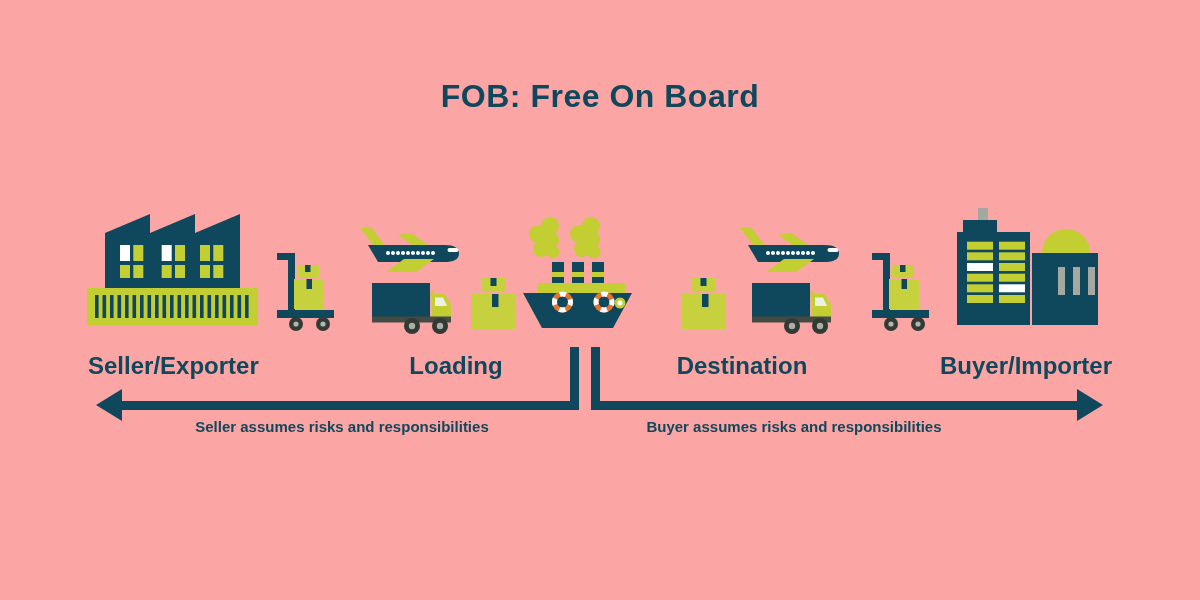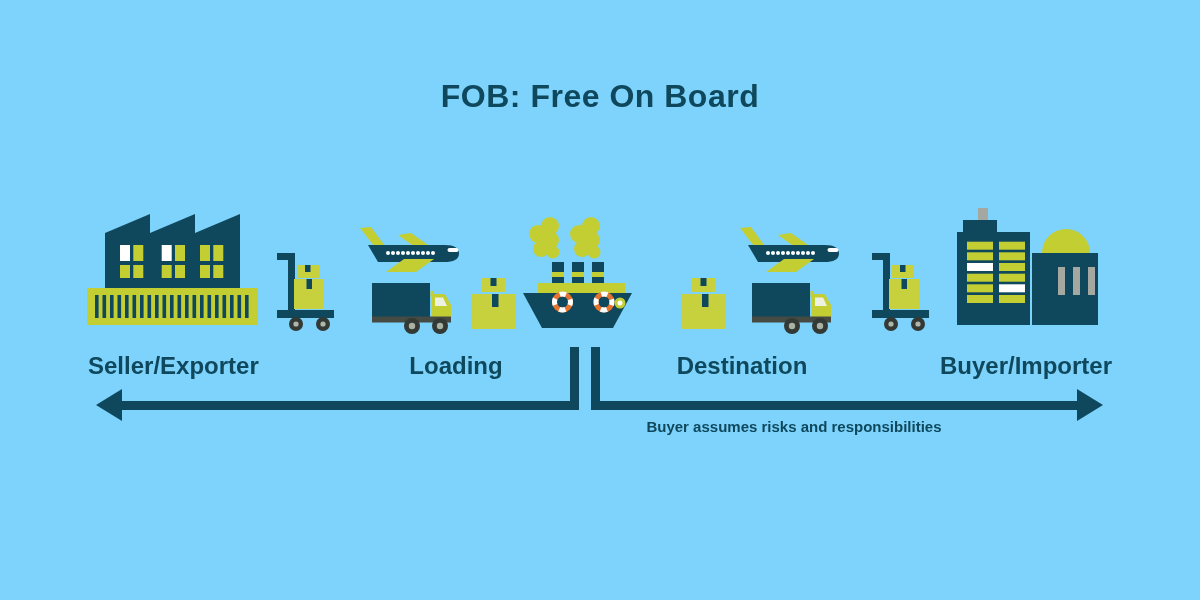--- a/index.html
+++ b/index.html
@@ -4,7 +4,7 @@
 <style>
   html,body{margin:0;padding:0;background:#ffffff;}
   .canvas{
-    position:relative;width:1200px;height:600px;background:#7dd3fc;
+    position:relative;width:1200px;height:600px;background:#fca5a5;
     font-family:"Liberation Sans",sans-serif;overflow:hidden;
   }
   .title{

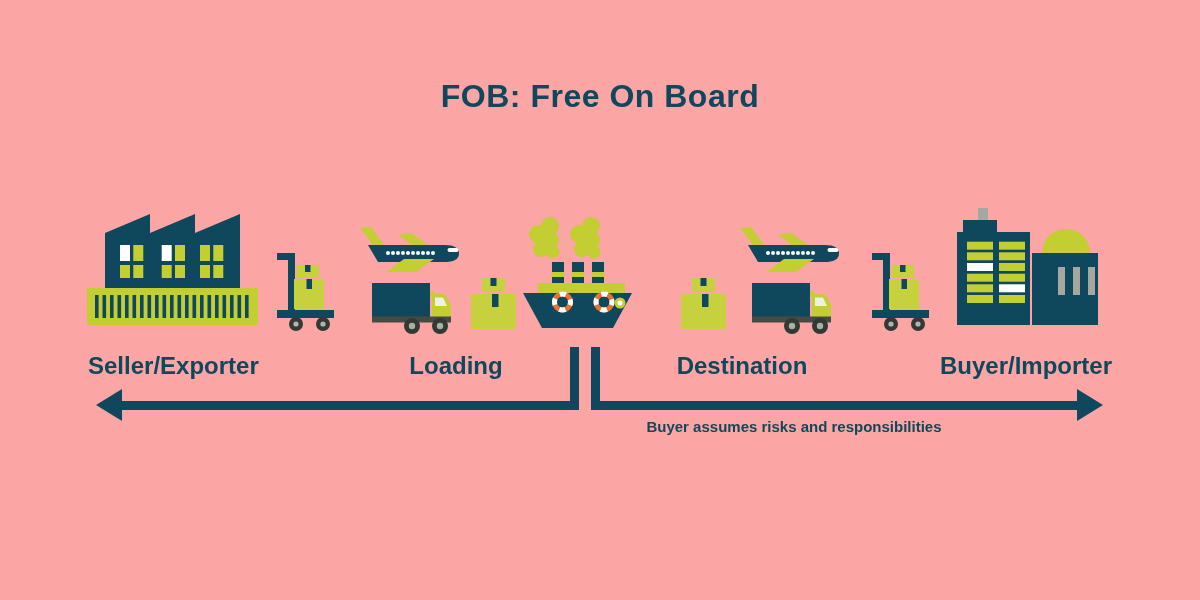--- a/index.html
+++ b/index.html
@@ -235,6 +235,7 @@
   <div class="bar" id="bar-right"></div>
   <div class="head" id="head-right"></div>
 
+  <div class="caption" id="cap-seller">Seller assumes risks and responsibilities</div>
   <div class="caption" id="cap-buyer">Buyer assumes risks and responsibilities</div>
 
 </div>

